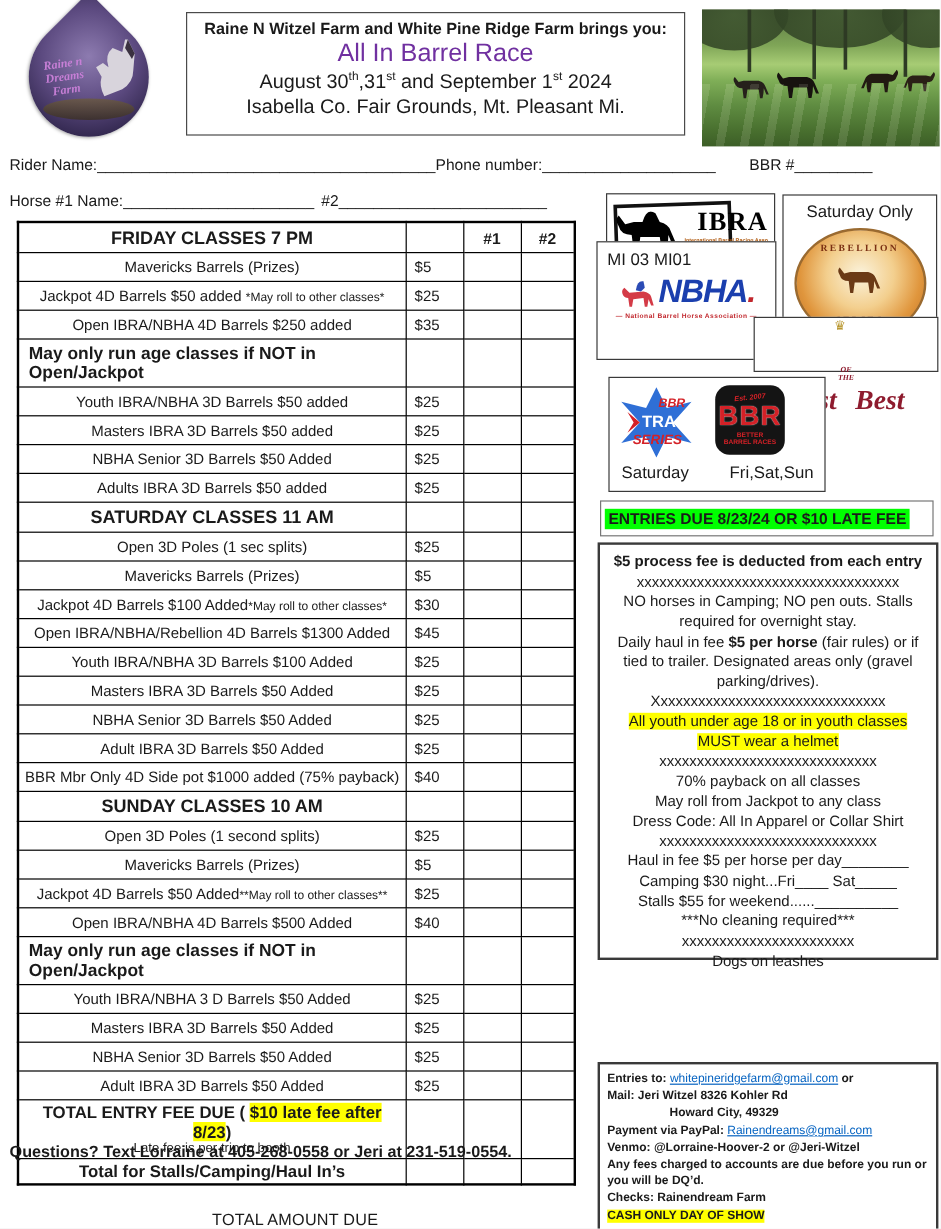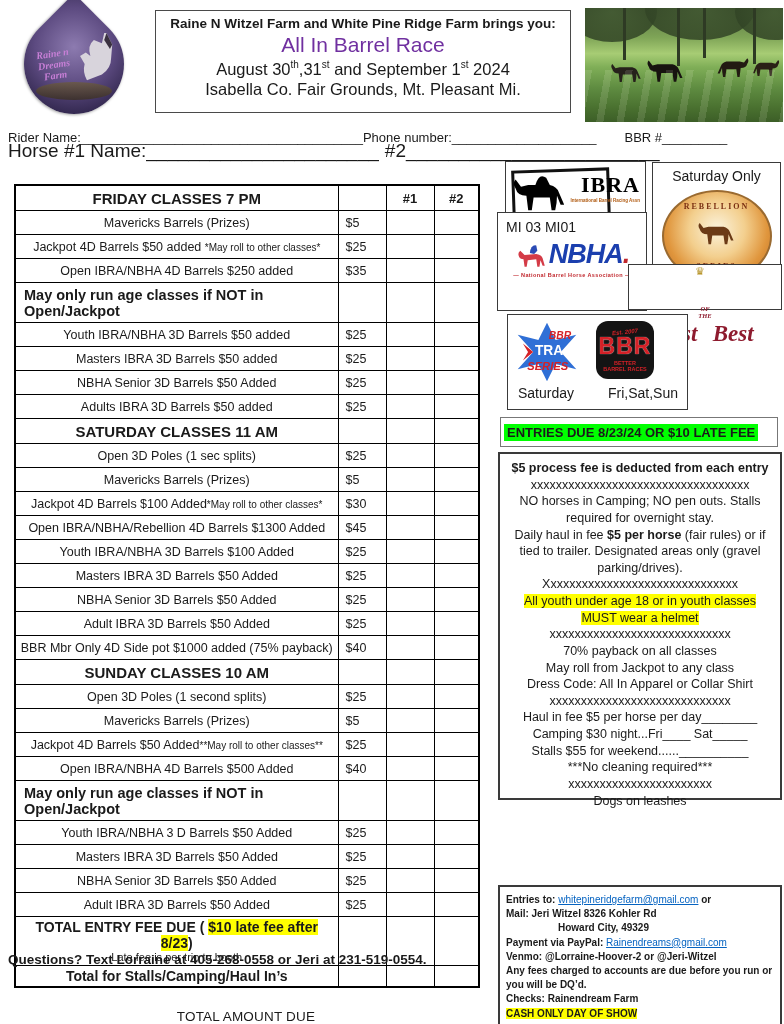--- a/index.html
+++ b/index.html
@@ -40,7 +40,7 @@
 
   
   .rider-line{left:8px;top:130px;width:770px;font-size:13px;white-space:nowrap;}
-  .horse-line{left:8px;top:140px;width:770px;font-size:19px;white-space:nowrap;}
+  .horse-line{left:8px;top:160px;width:770px;font-size:13px;white-space:nowrap;}
   .gap28{display:inline-block;width:28px;}
   .gap6{display:inline-block;width:6px;}
 

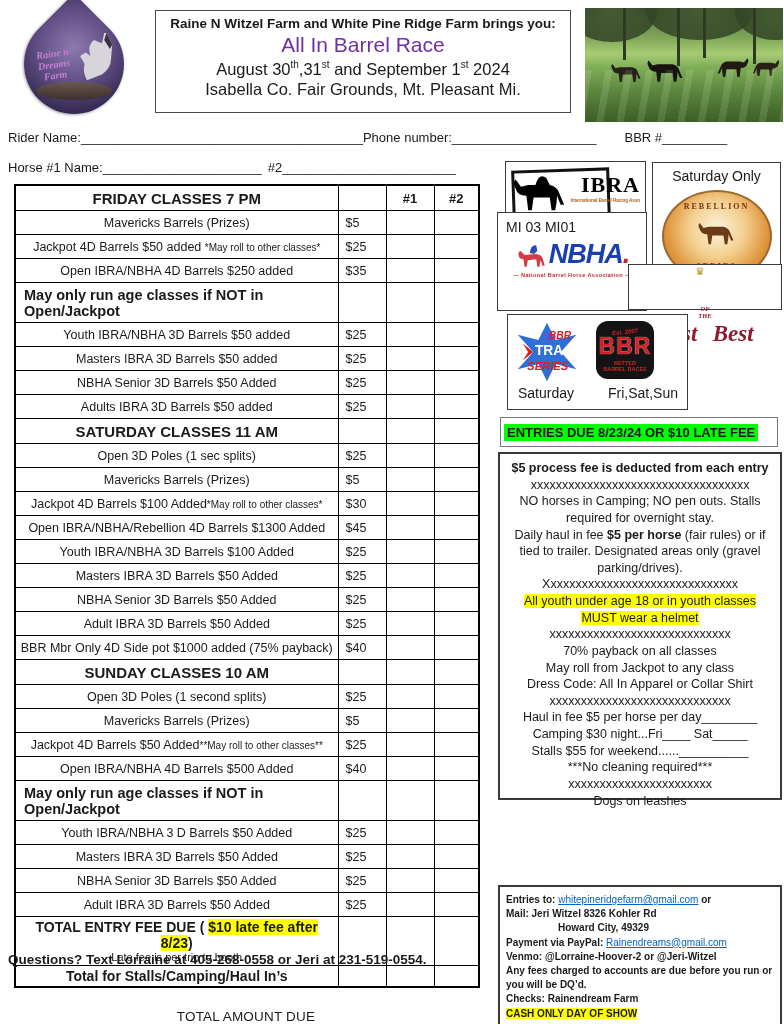--- a/index.html
+++ b/index.html
@@ -81,7 +81,7 @@
               font-size:8px;font-weight:bold;letter-spacing:2px;color:#7a2f12;}
   .reb-horse{position:absolute;left:32px;top:28px;}
 
-  .box-mi{left:497px;top:212px;width:150px;height:99px;}
+  .box-mi{left:497px;top:201px;width:150px;height:99px;}
   .mi-codes{font-size:14px;margin:6px 0 0 8px;}
   .nbha-row{display:flex;align-items:center;justify-content:center;margin-top:4px;}
   .nbha-text{font-size:27px;font-weight:bold;font-style:italic;color:#1b3fae;letter-spacing:-1px;}

